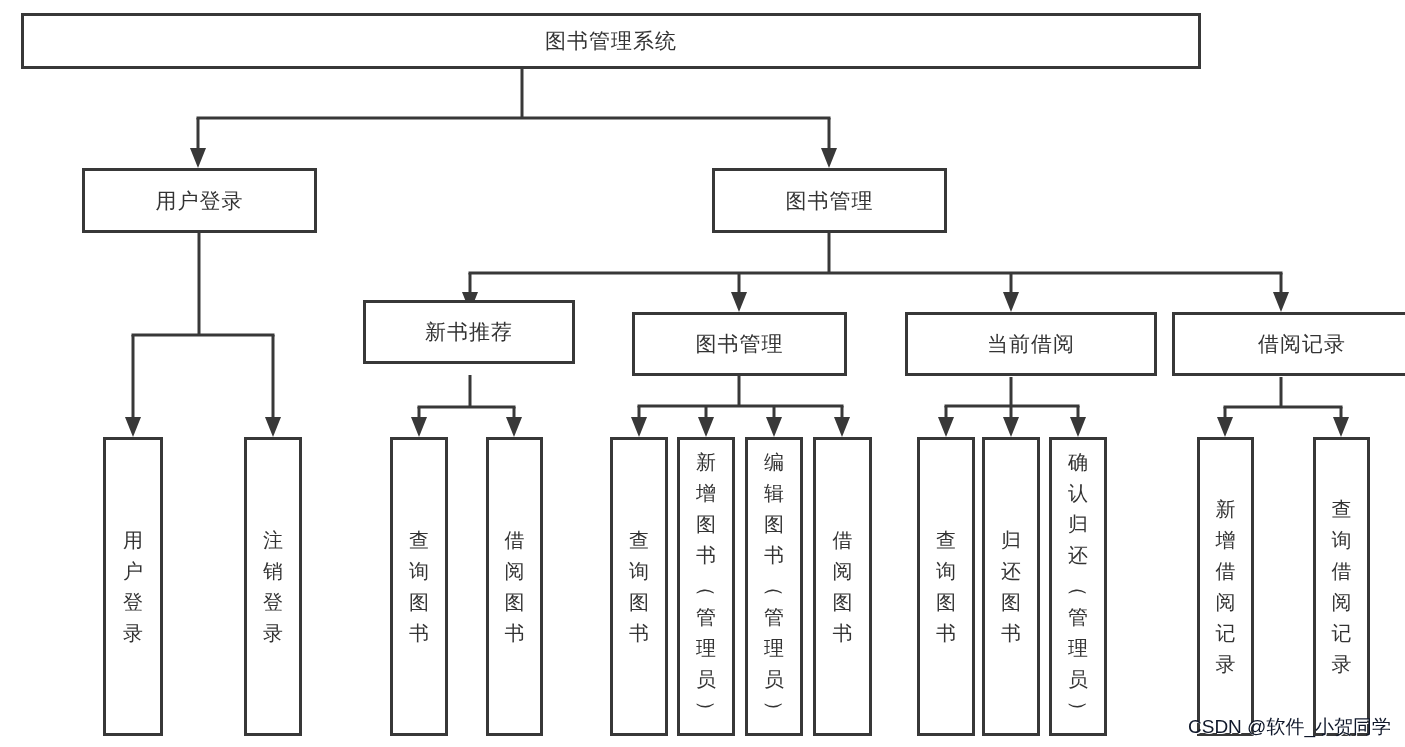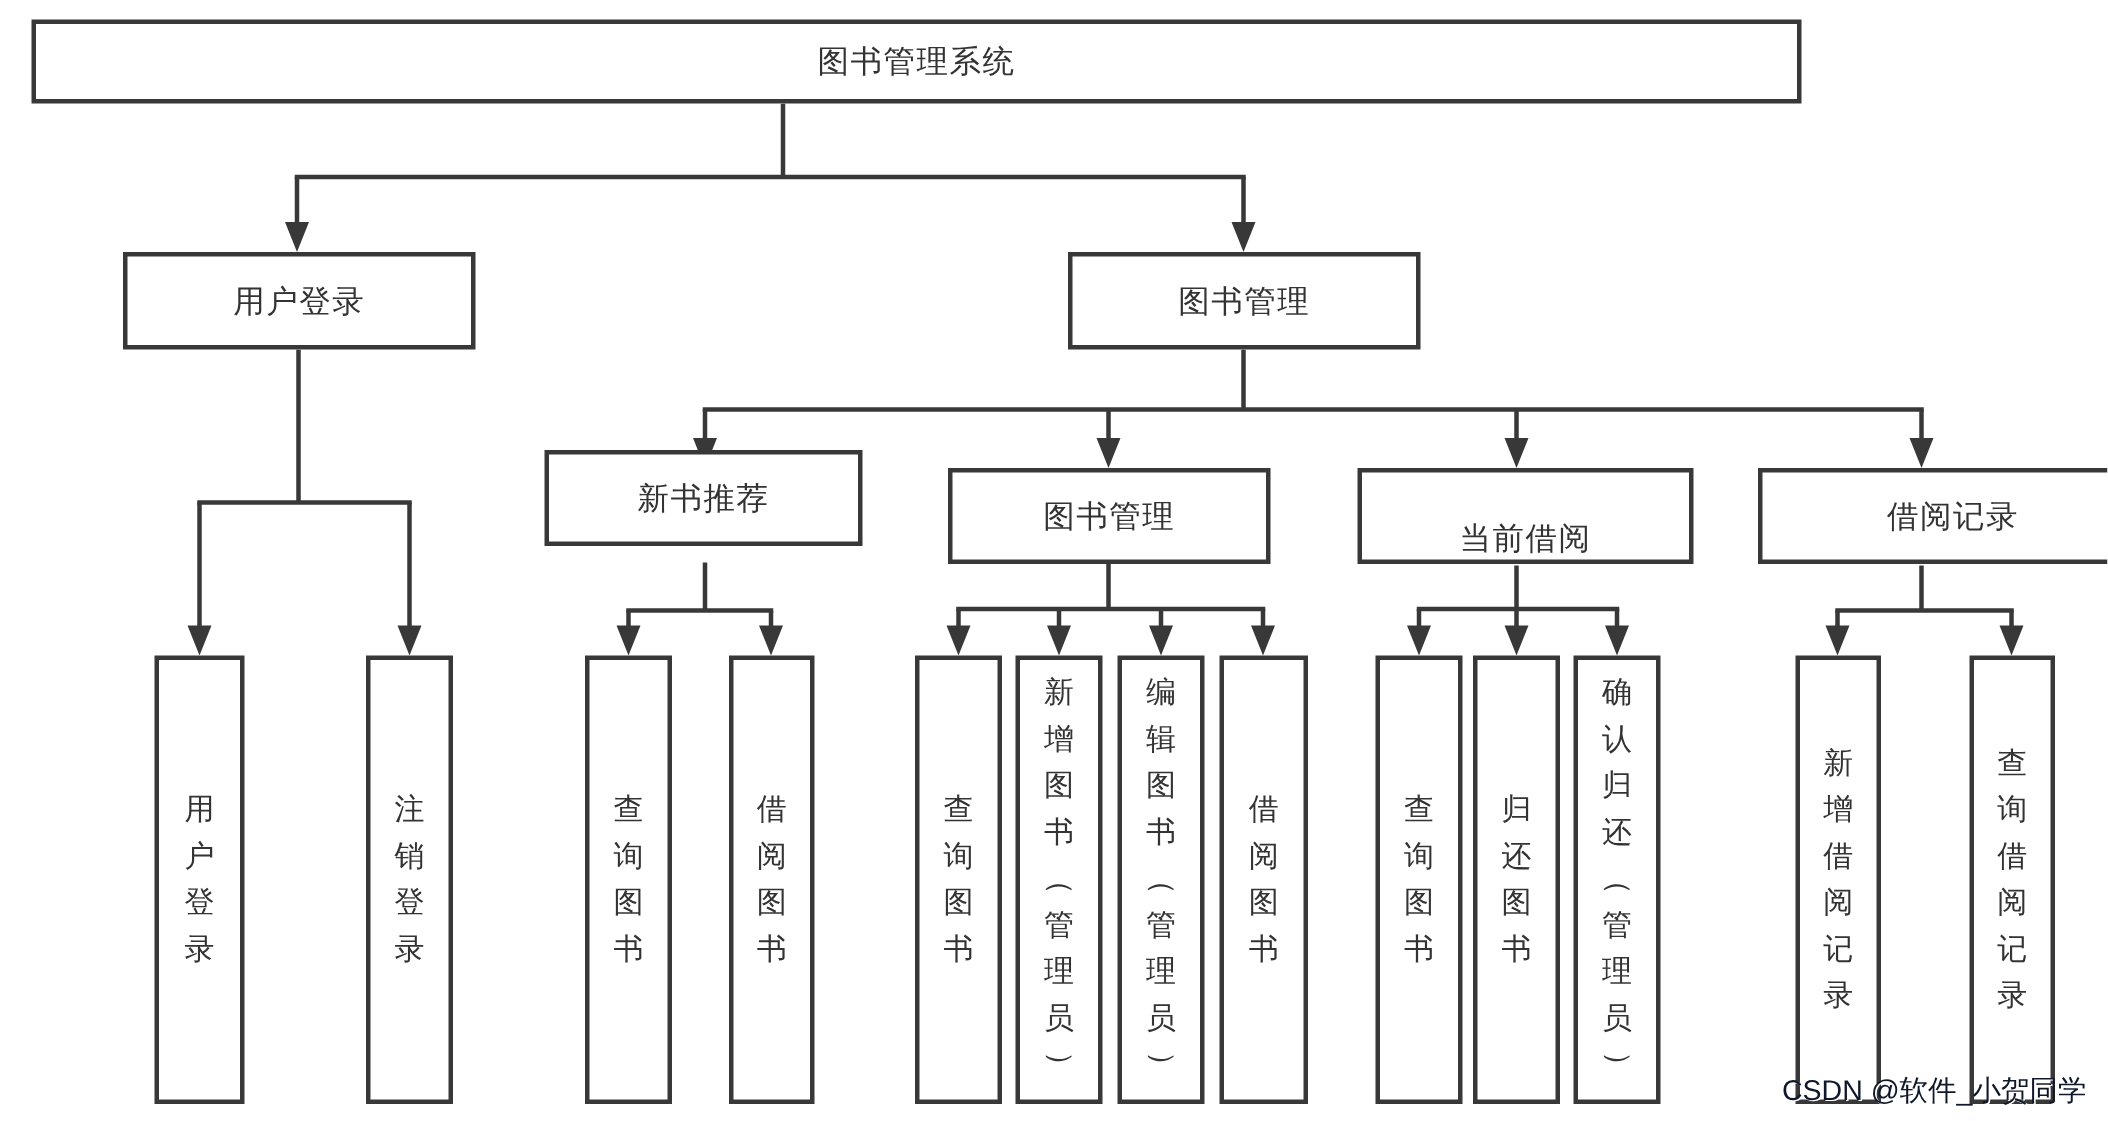--- a/index.html
+++ b/index.html
@@ -152,7 +152,7 @@
   <div class="node" style="left:632px; top:312px; width:215px; height:64px;">
     <span>图书管理</span>
   </div>
-  <div class="node" style="left:905px; top:312px; width:224px; height:64px;align-items:flex-end;">
+  <div class="node" style="left:905px; top:312px; width:252px; height:64px;">
     <span>当前借阅</span>
   </div>
   <div class="node" style="left:1172px; top:312px; width:260px; height:64px;">

